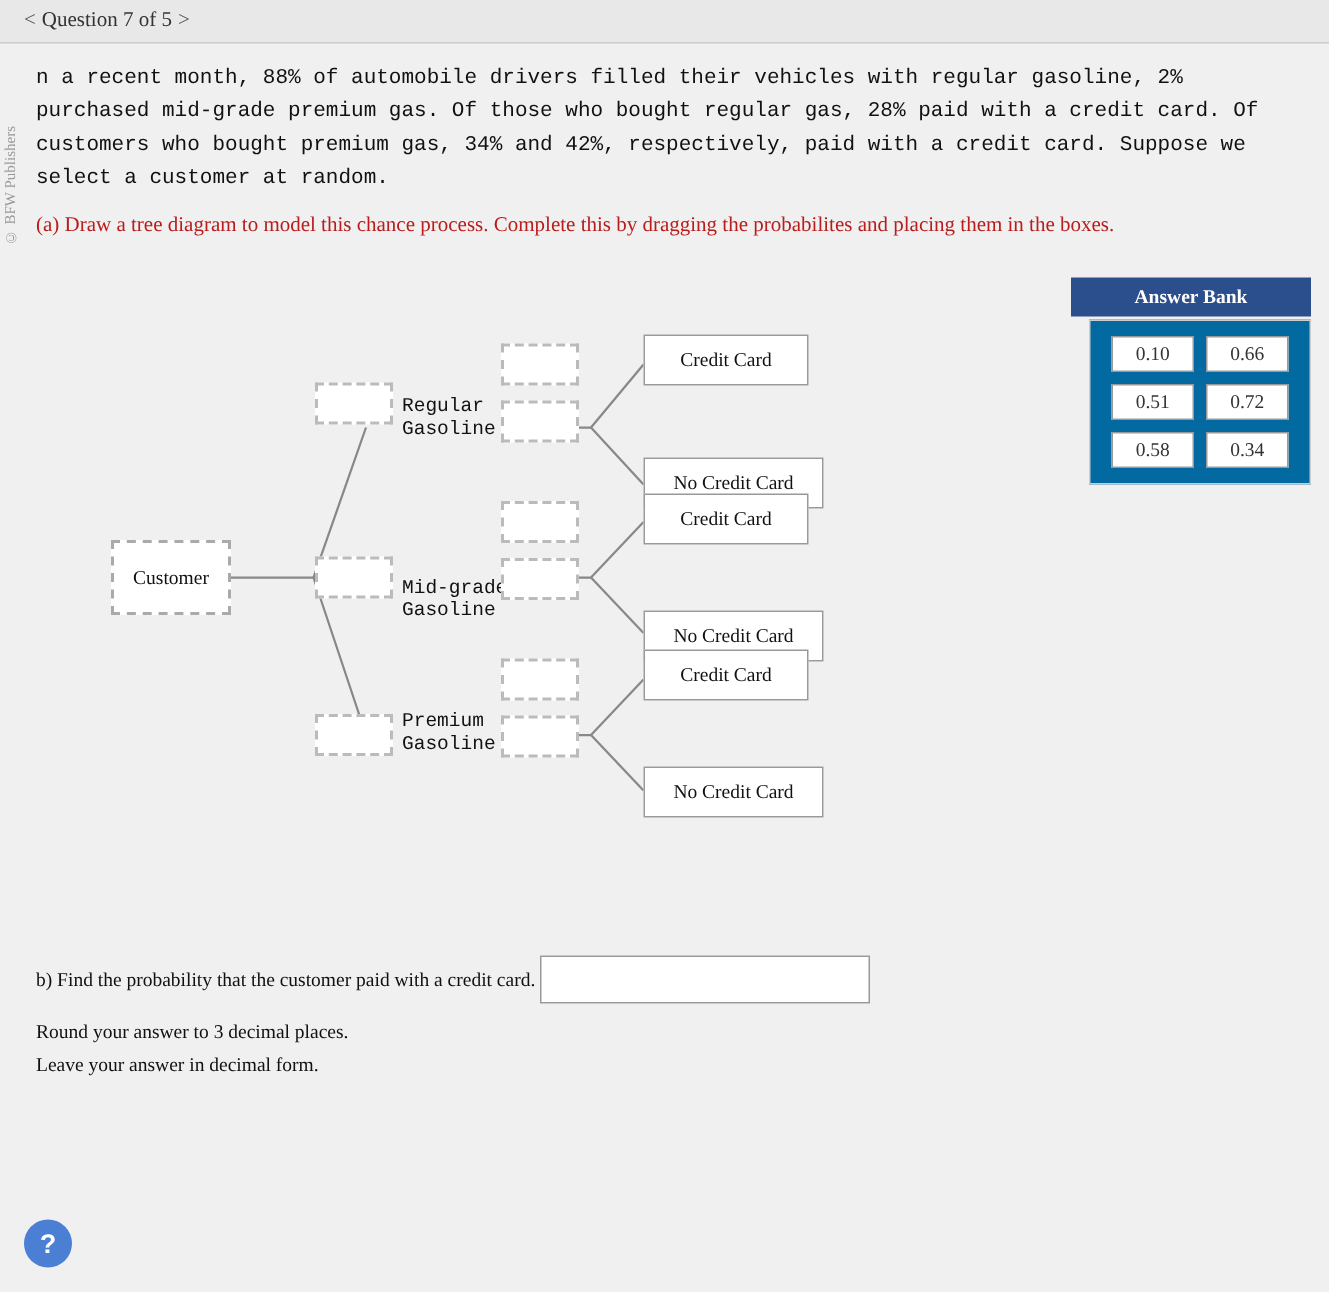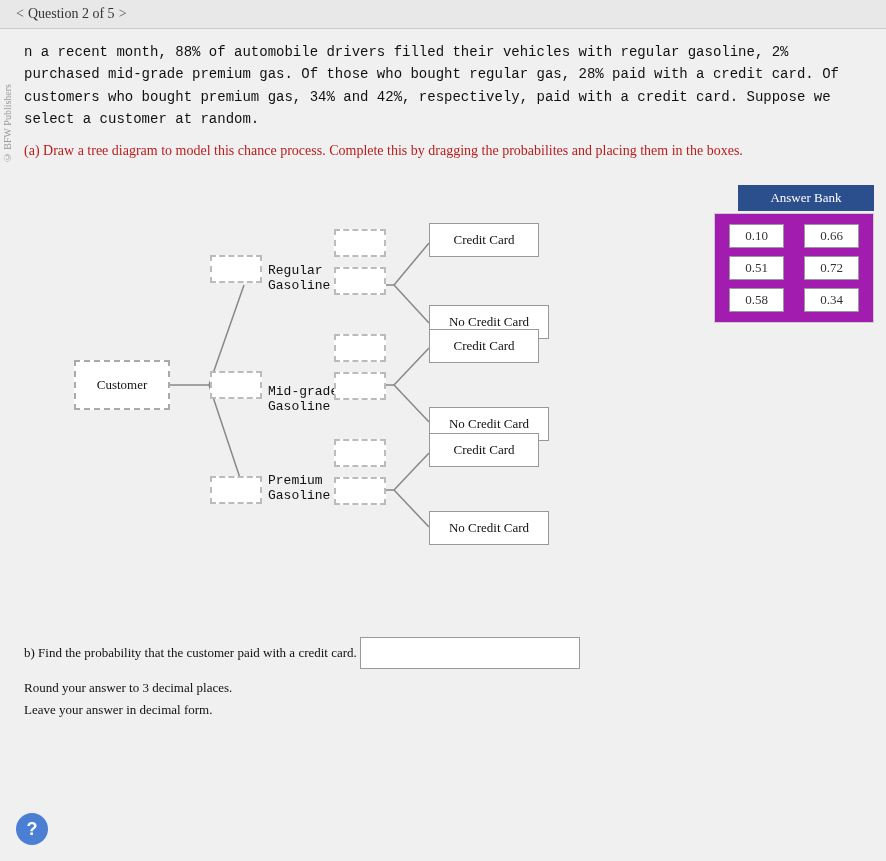--- a/index.html
+++ b/index.html
@@ -176,7 +176,7 @@
 
   <div class="nav-bar">
     <span class="chevron">&lt;</span>
-    <span class="nav-title">Question 2 of 5</span>
+    <span class="nav-title">Question 7 of 5</span>
     <span class="chevron">&gt;</span>
   </div>
 

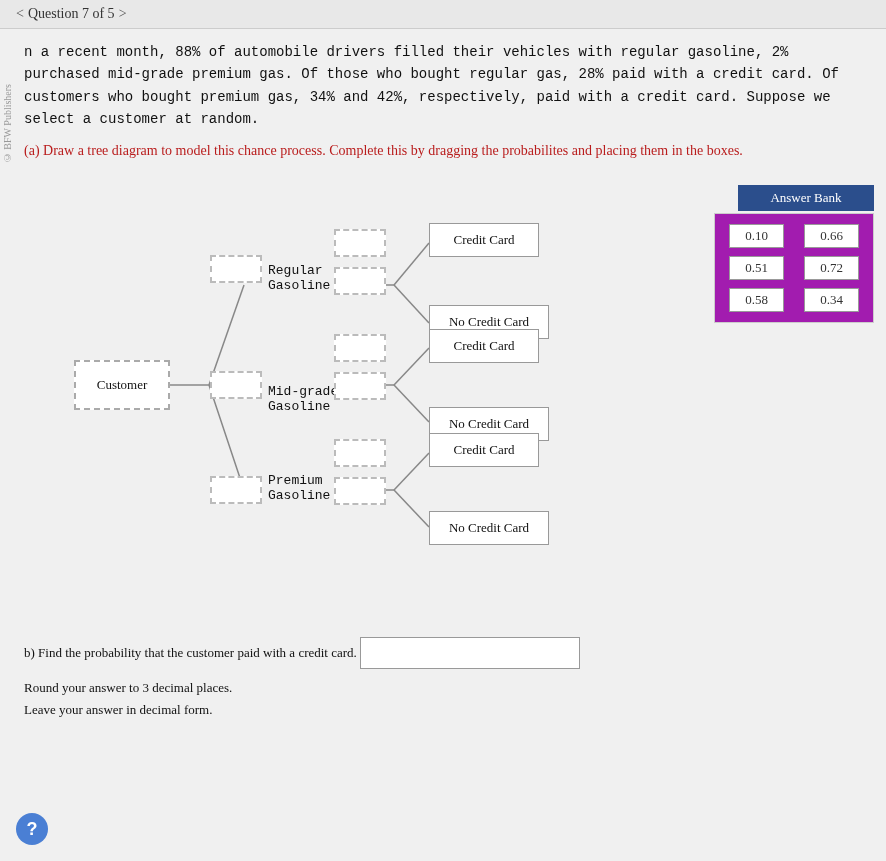--- a/index.html
+++ b/index.html
@@ -269,7 +269,7 @@
         <span>No Credit Card</span>
       </div>
 
-      <div class="answer-bank" style="position:absolute; right:10px; top:10px; width:136px; padding:5px 12px; background:#2b4e8c; color:white; font-size:13px; font-weight:normal; text-align:center;">
+      <div class="answer-bank" style="position:absolute; right:10px; top:10px; width:160px; padding:5px 12px; background:#2b4e8c; color:white; font-size:13px; font-weight:bold; text-align:center;">
         <span>Answer Bank</span>
       </div>
       <div style="position:absolute; right:10px; top:38px; background:#a21caf; border:1px solid #ccc; padding:10px 14px; width:160px;">

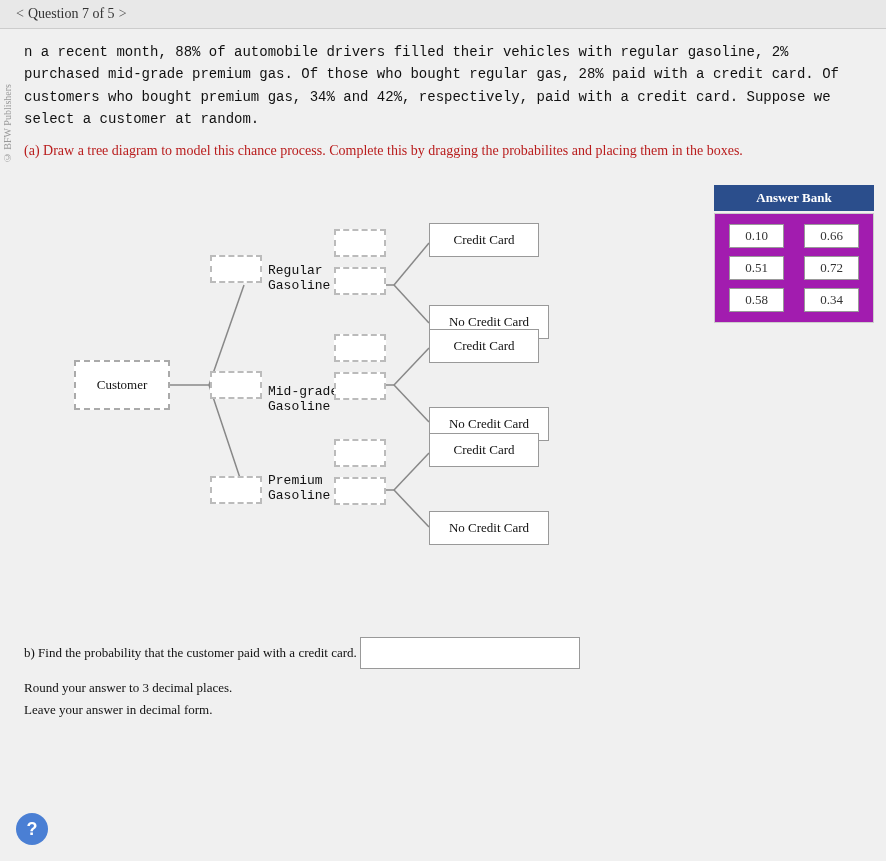--- a/index.html
+++ b/index.html
@@ -272,7 +272,7 @@
       <div class="answer-bank" style="position:absolute; right:10px; top:10px; width:160px; padding:5px 12px; background:#2b4e8c; color:white; font-size:13px; font-weight:bold; text-align:center;">
         <span>Answer Bank</span>
       </div>
-      <div style="position:absolute; right:10px; top:38px; background:#a21caf; border:1px solid #ccc; padding:10px 14px; width:160px;">
+      <div style="position:absolute; right:10px; top:38px; background:#0369a1; border:1px solid #ccc; padding:10px 14px; width:148px;">
         <div style="display:flex; justify-content:space-between; margin-bottom:8px;">
           <div class="answer-chip">0.10</div>
           <div class="answer-chip">0.66</div>

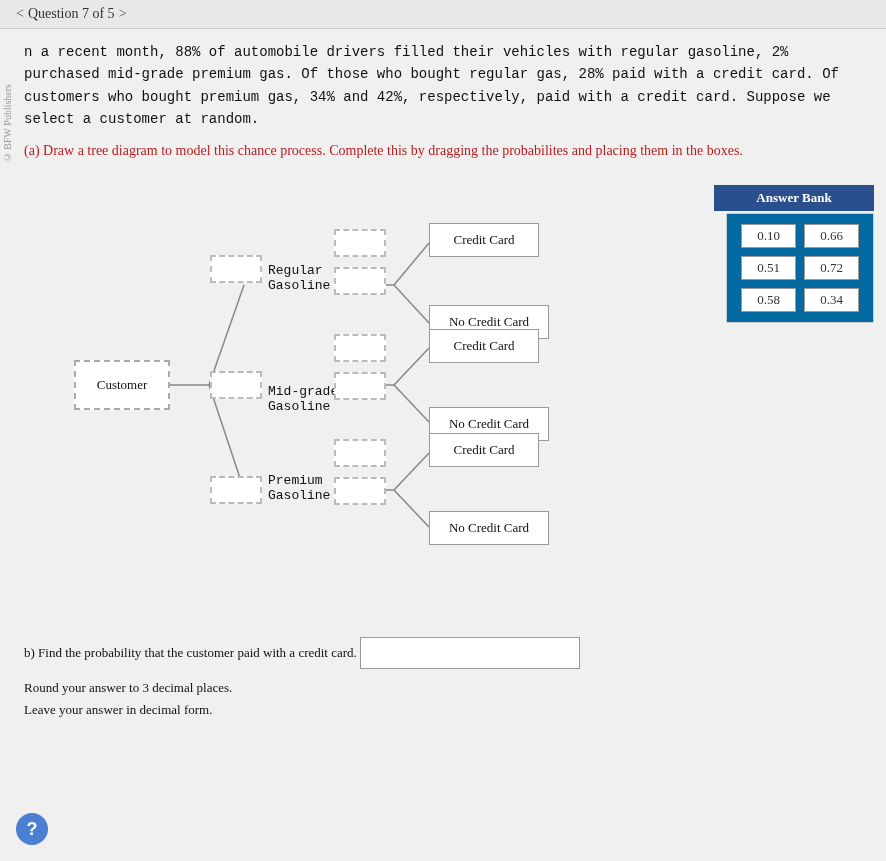--- a/index.html
+++ b/index.html
@@ -211,7 +211,7 @@
         <line x1="370" y1="315" x2="405" y2="352" stroke="#888" stroke-width="1.5"></line>
       </svg>
 
-      <div class="node-box" style="left:50px; top:185px; width:96px; height:50px;">
+      <div class="node-box" style="left:50px; top:185px; width:80px; height:50px;">
         <span>Customer</span>
       </div>
 

